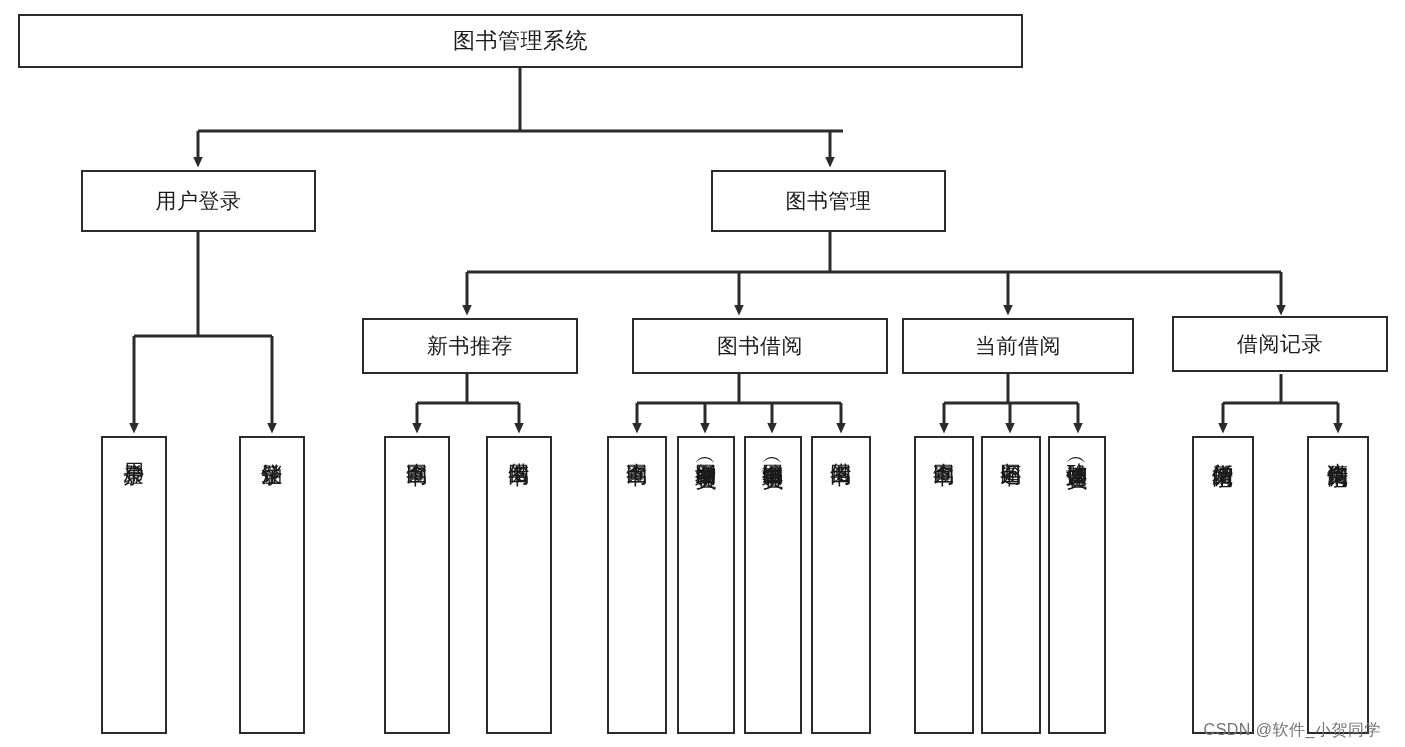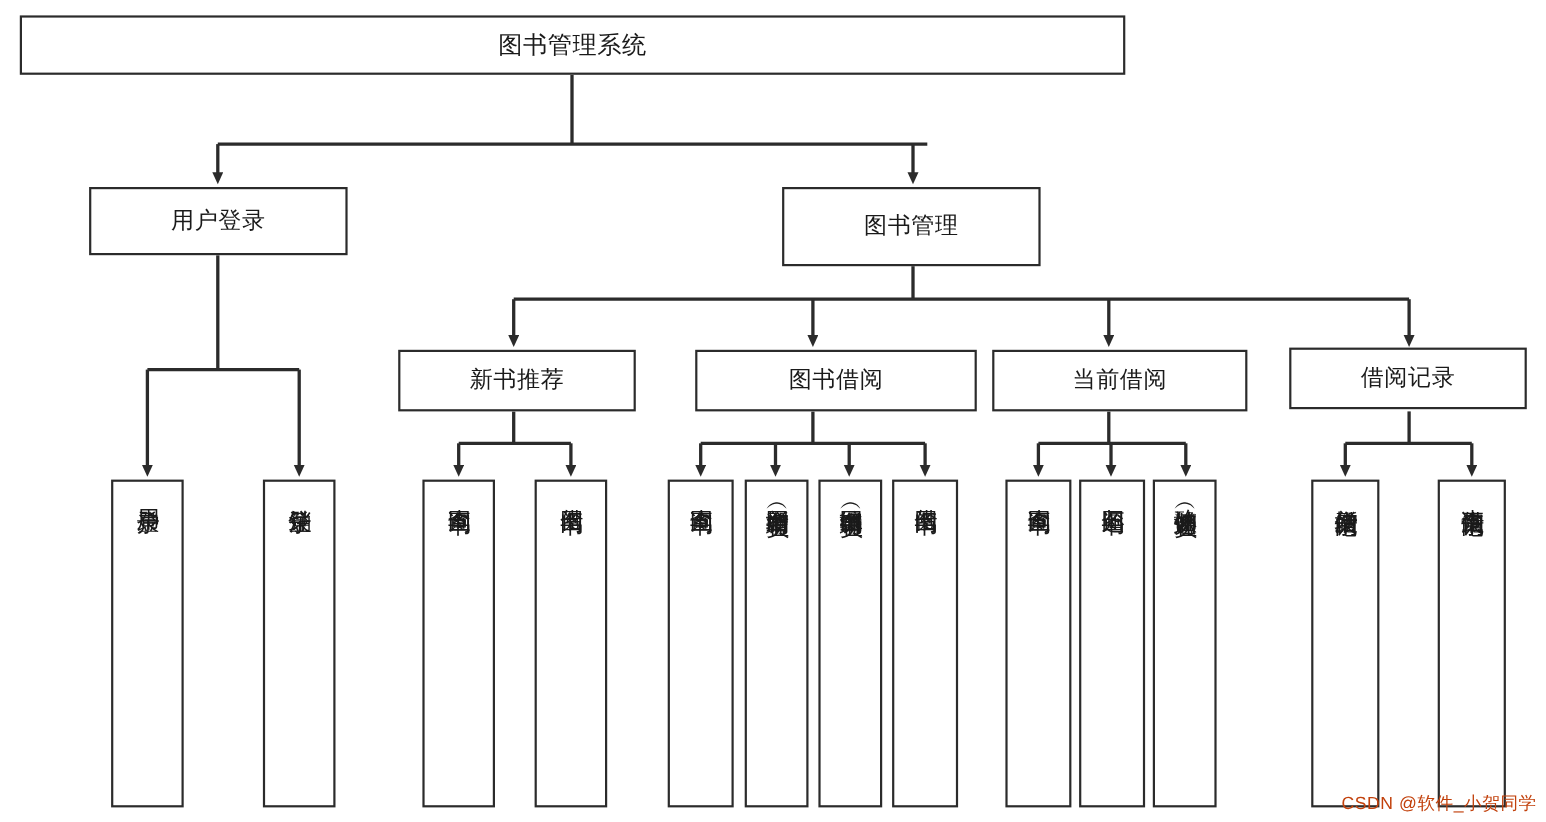--- a/index.html
+++ b/index.html
@@ -121,7 +121,7 @@
   <div class="node horiz" style="left:81px;top:170px;width:235px;height:62px;">
     <span class="lbl">用户登录</span>
   </div>
-  <div class="node horiz" style="left:711px;top:170px;width:235px;height:72px;">
+  <div class="node horiz" style="left:711px;top:170px;width:235px;height:62px;">
     <span class="lbl">图书管理</span>
   </div>
 

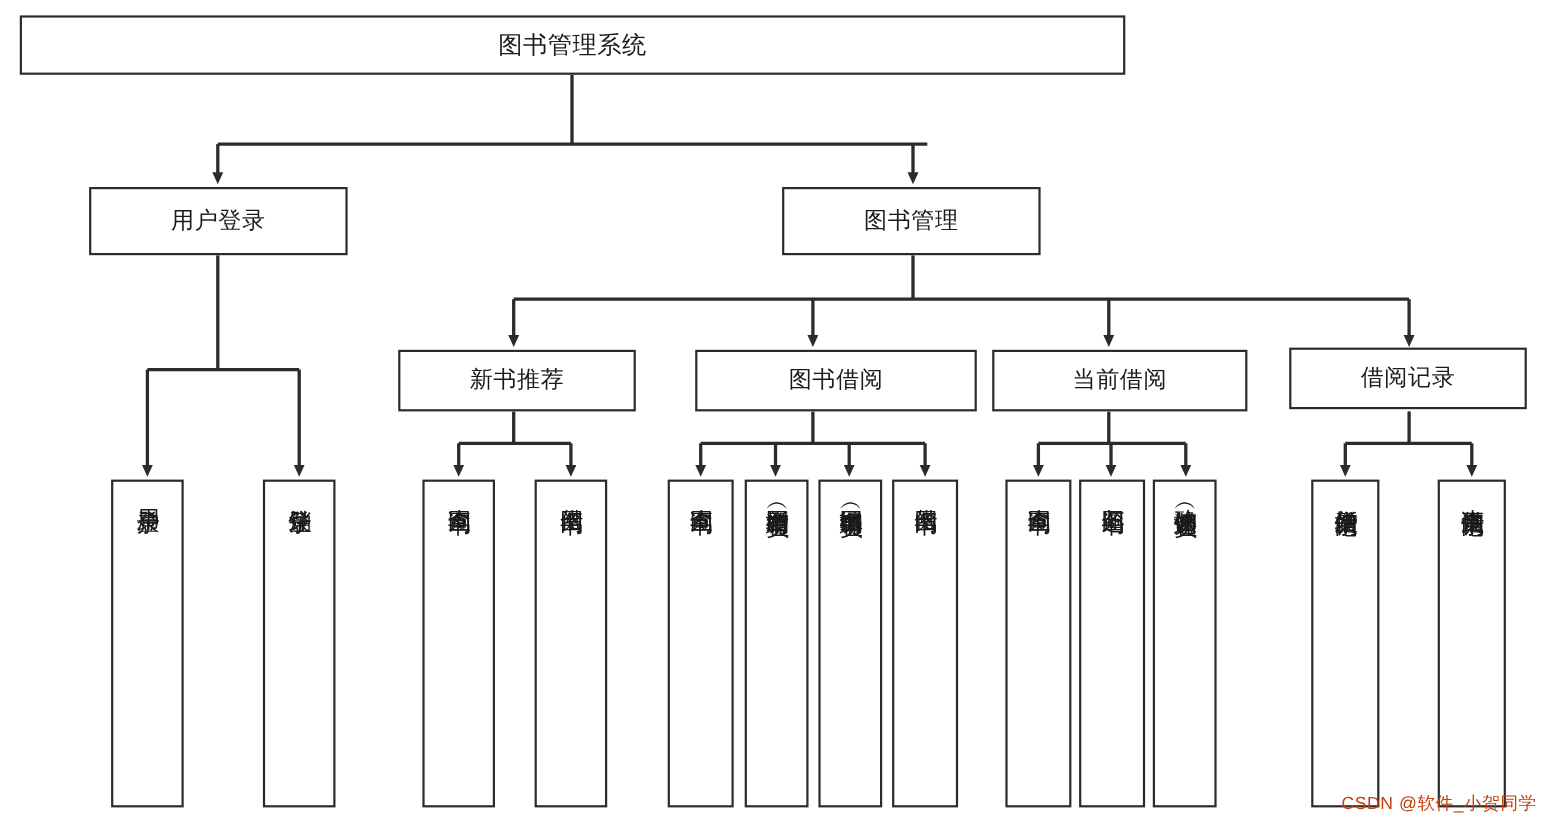--- a/index.html
+++ b/index.html
@@ -50,10 +50,10 @@
 
   #watermark{
     position:absolute;
-    right:8px;
+    right:24px;
     bottom:6px;
     font-size:16px;
-    color:#c2410c;
+    color:#737373;
     letter-spacing:0.5px;
     white-space:nowrap;
     user-select:none;

